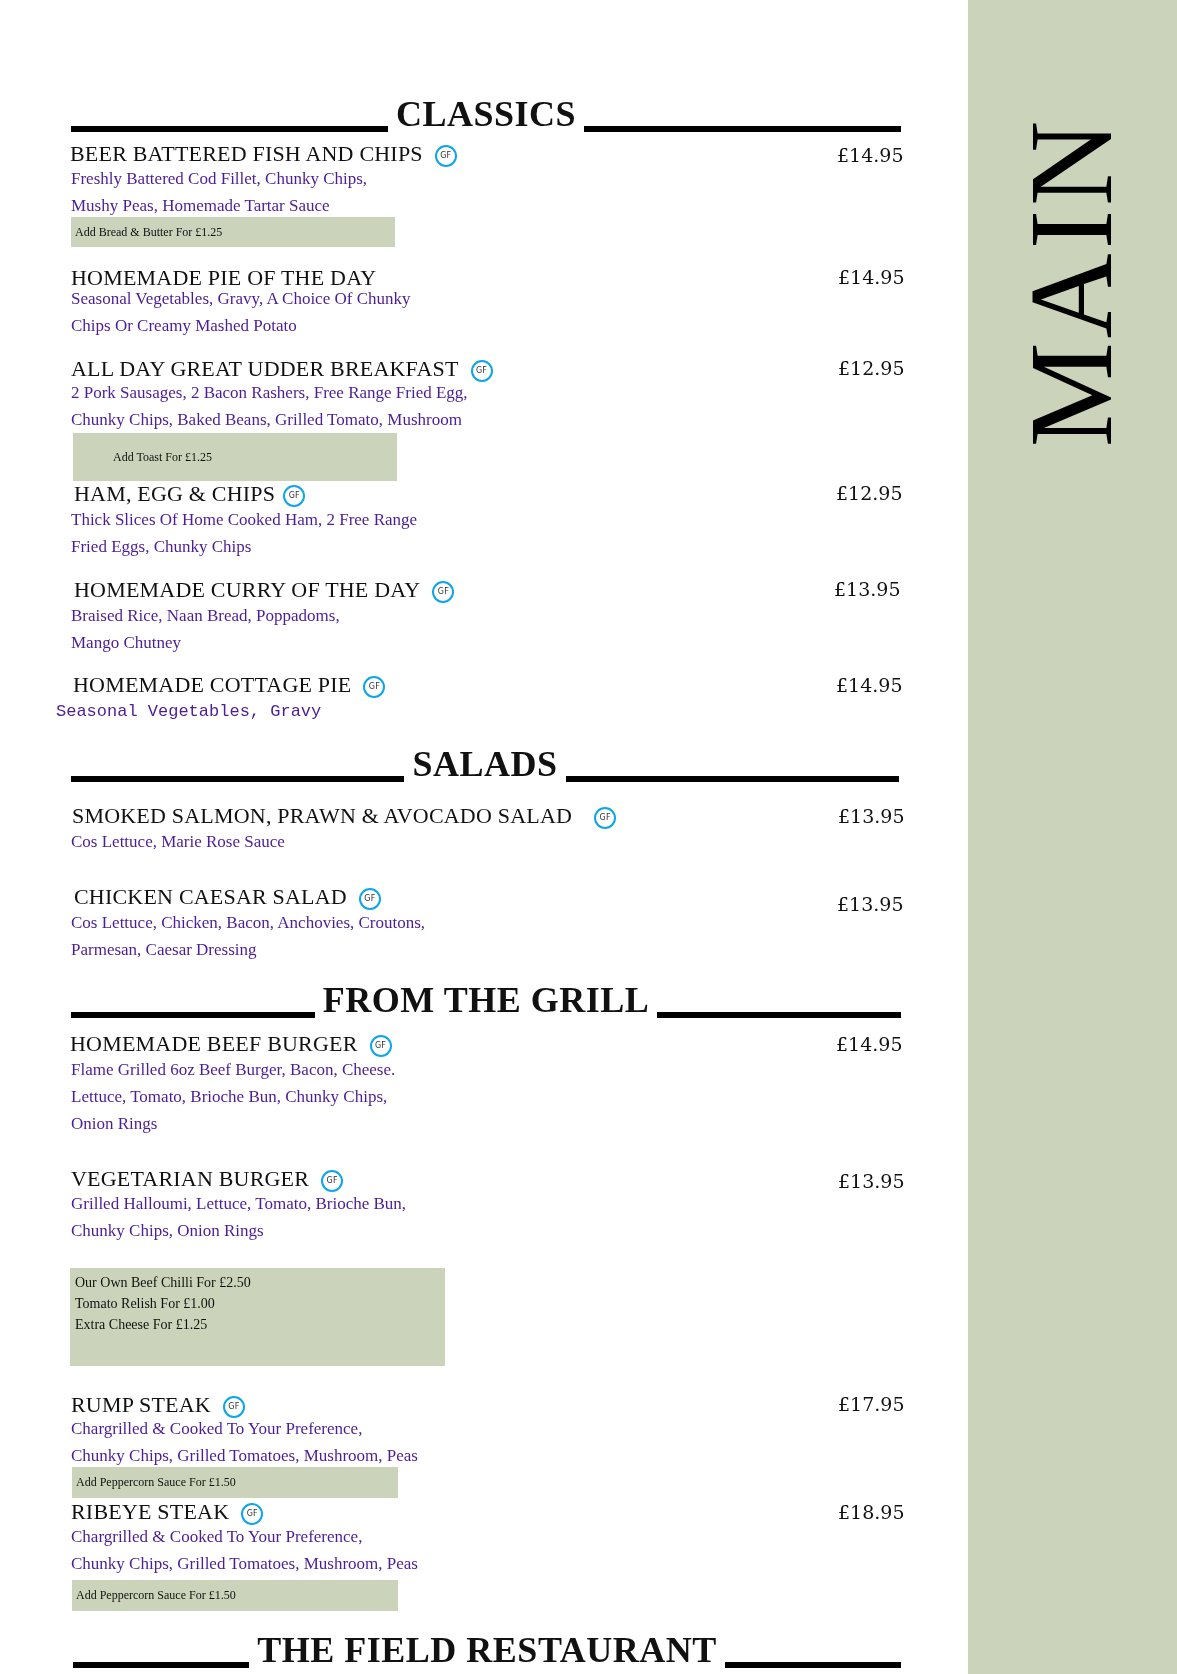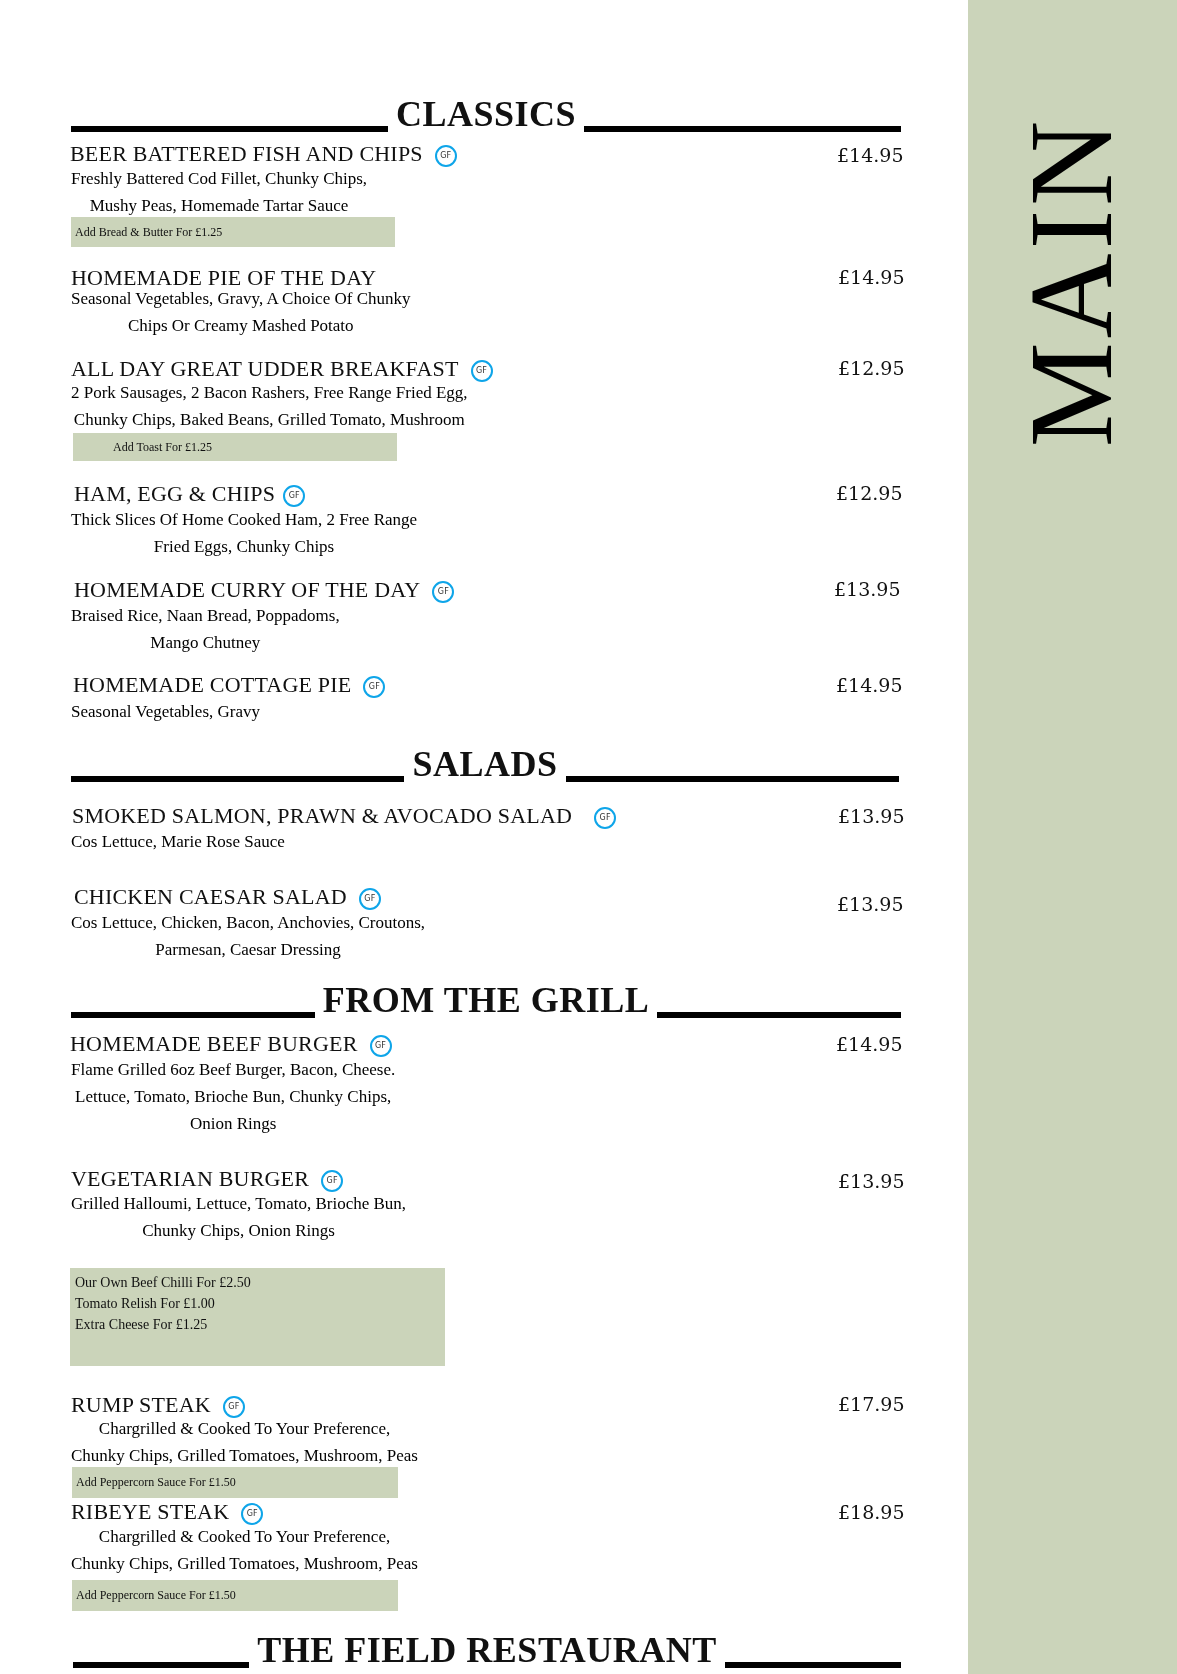--- a/index.html
+++ b/index.html
@@ -40,7 +40,7 @@
   }
   .desc {
     position: absolute; font-family: "Liberation Serif", serif;
-    font-size: 17px; line-height: 27px; color: #000000; white-space: nowrap; text-align: center;
+    font-size: 17px; line-height: 27px; color: #4c1d95; white-space: nowrap;
   }
   .price {
     position: absolute; font-family: "DejaVu Serif", serif; font-size: 19px;

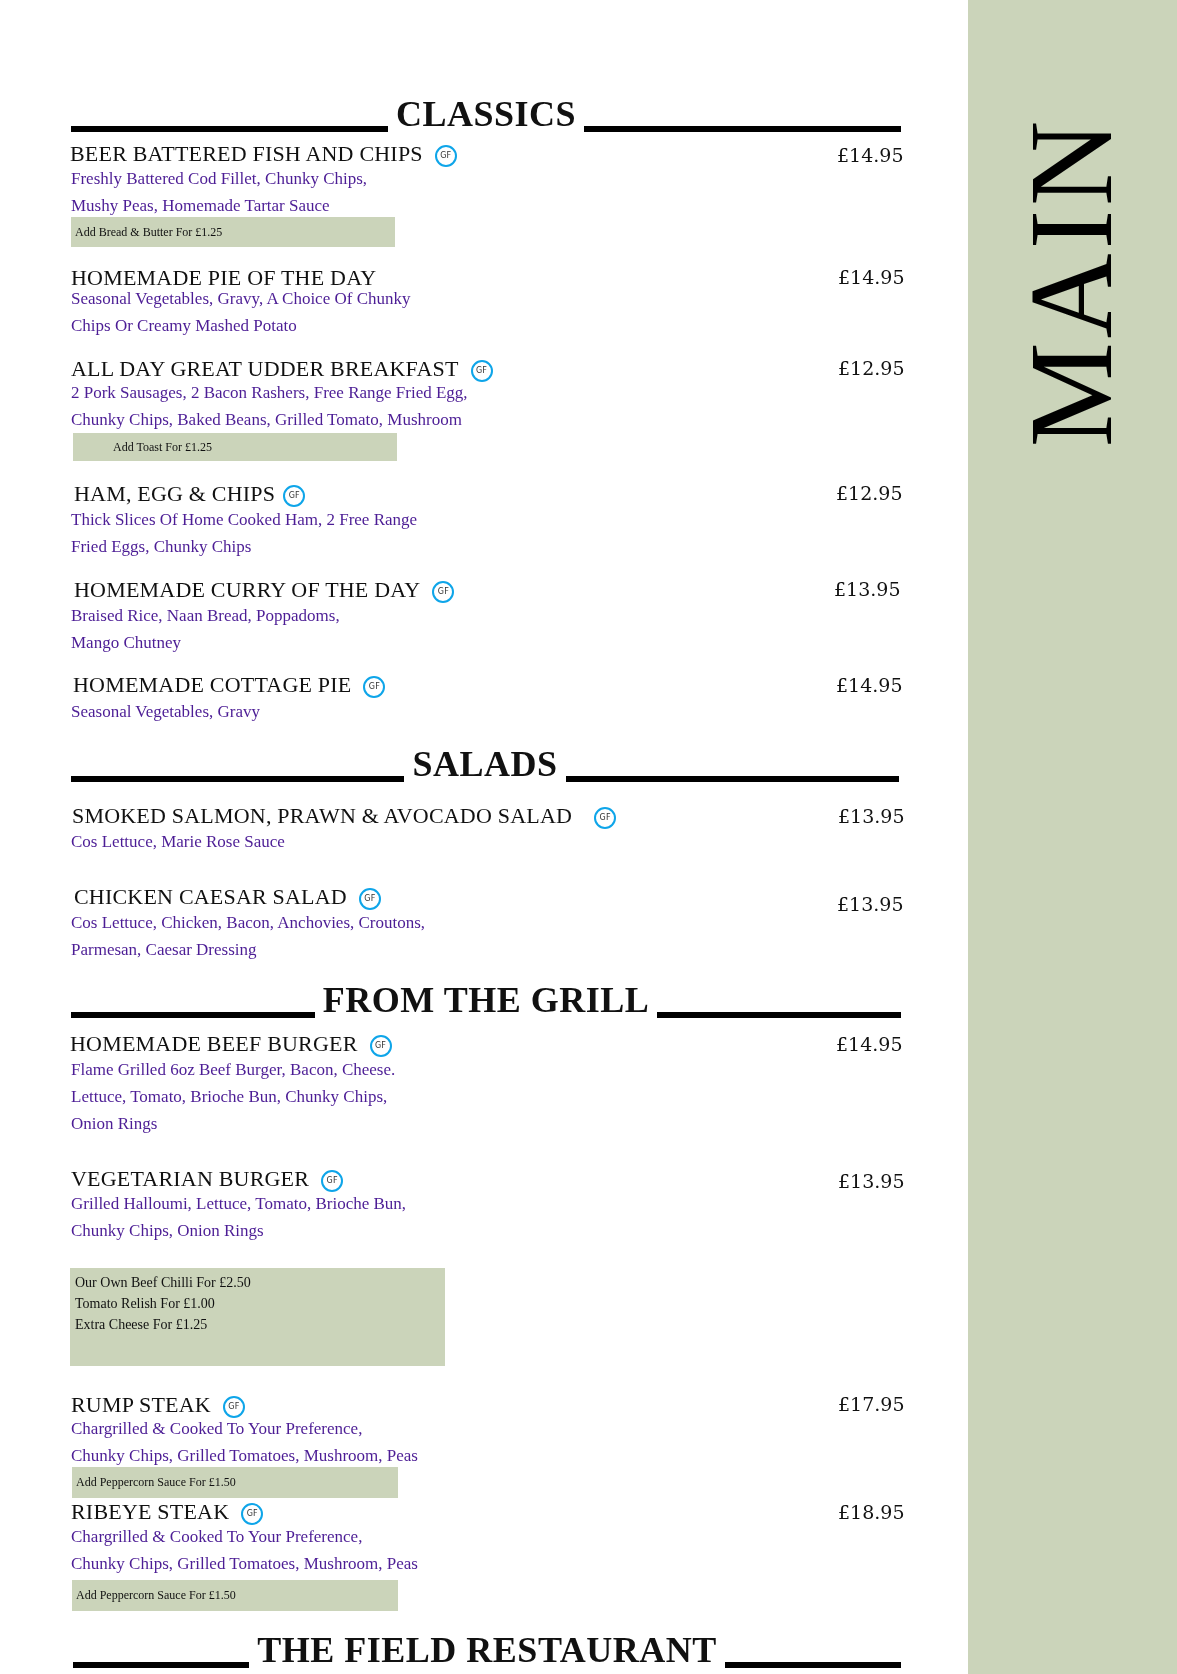--- a/index.html
+++ b/index.html
@@ -97,7 +97,7 @@
     <div>2 Pork Sausages, 2 Bacon Rashers, Free Range Fried Egg,</div>
     <div>Chunky Chips, Baked Beans, Grilled Tomato, Mushroom</div>
   </div>
-<div class="addon" style="left:73px;top:433px;width:324px;height:28px;padding-left:40px;">Add Toast For £1.25</div>
+<div class="addon" style="left:73px;top:433px;width:324px;height:48px;padding-left:40px;">Add Toast For £1.25</div>
 
 <div class="item-name" style="left:74px;top:482px;"><span>HAM, EGG &amp; CHIPS</span><span class="gf" style="margin-left:8px;">GF</span></div>
 <div class="price" style="left:836px;top:482px;">£12.95</div>

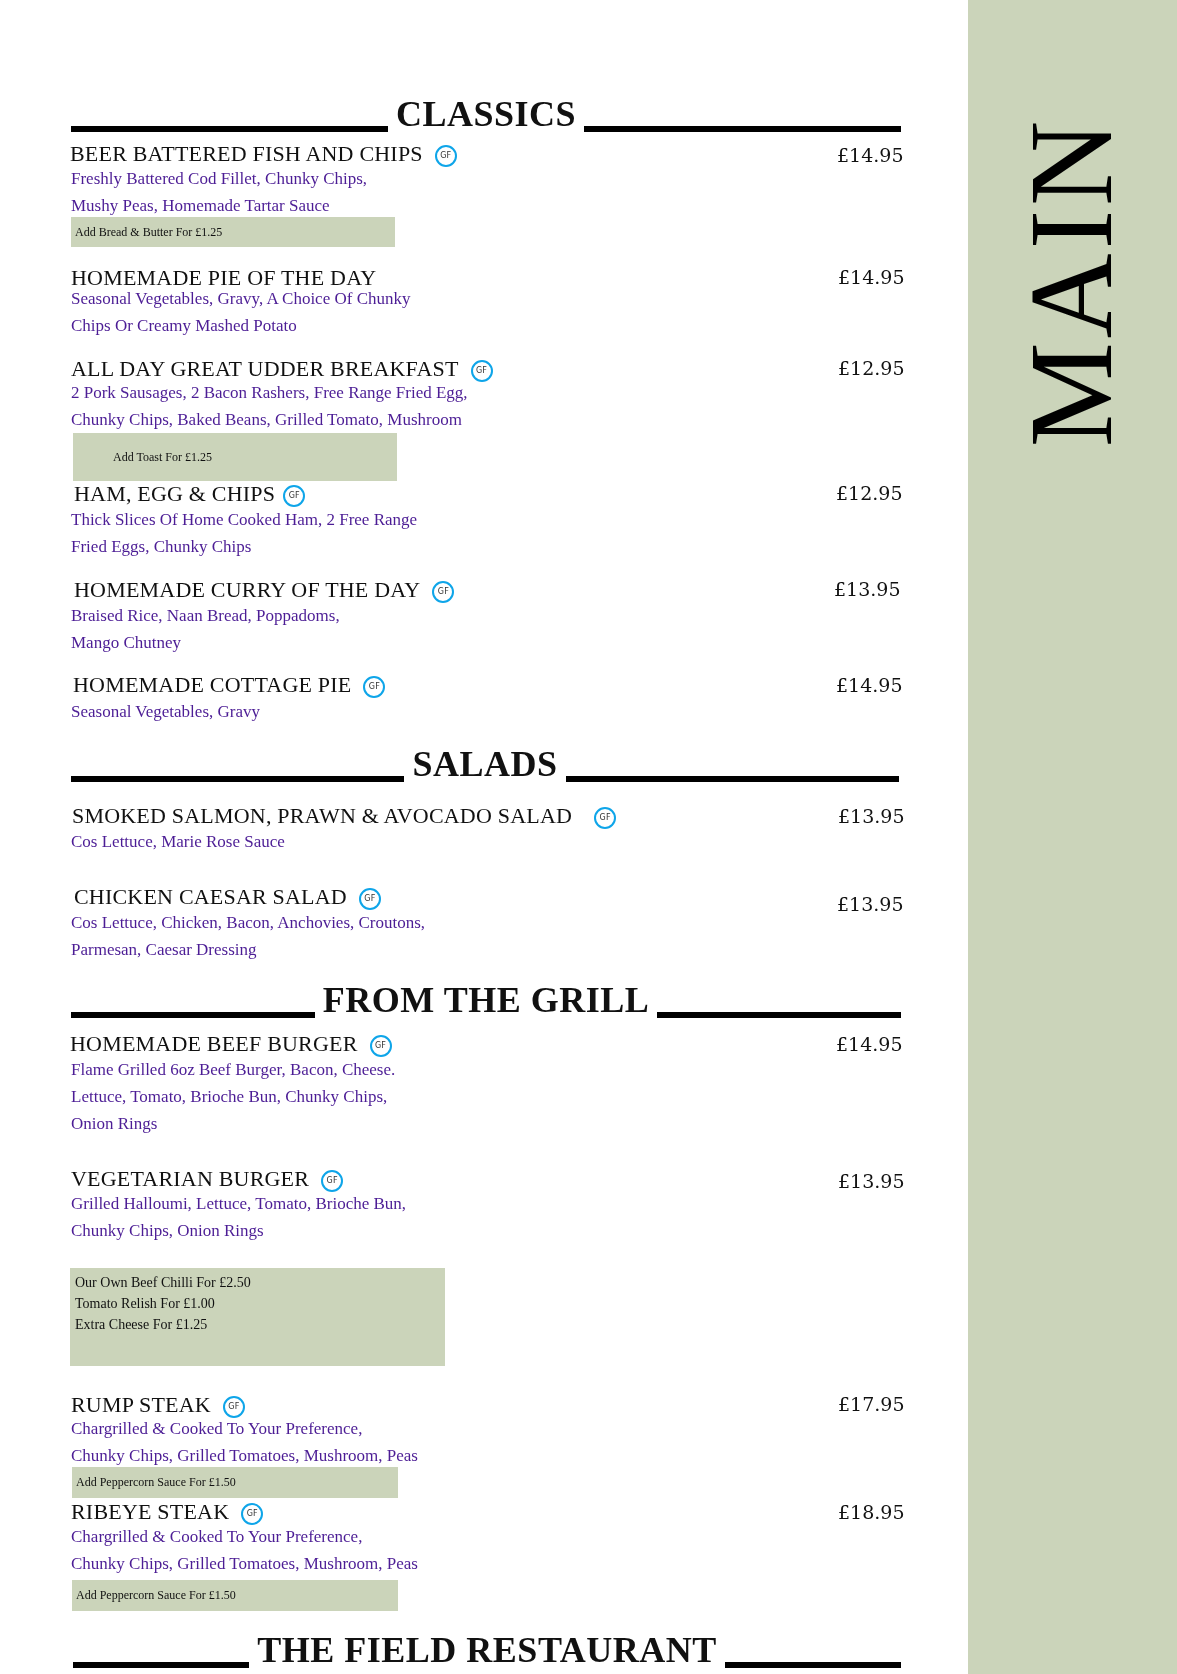--- a/index.html
+++ b/index.html
@@ -115,7 +115,7 @@
 
 <div class="item-name" style="left:73px;top:673px;"><span>HOMEMADE COTTAGE PIE</span><span class="gf">GF</span></div>
 <div class="price" style="left:836px;top:674px;">£14.95</div>
-<div class="desc" style="left:71px;top:698px;">
+<div class="desc" style="left:56px;top:698px;font-family:Liberation Mono, monospace;">
     <div>Seasonal Vegetables, Gravy</div>
   </div>
 

